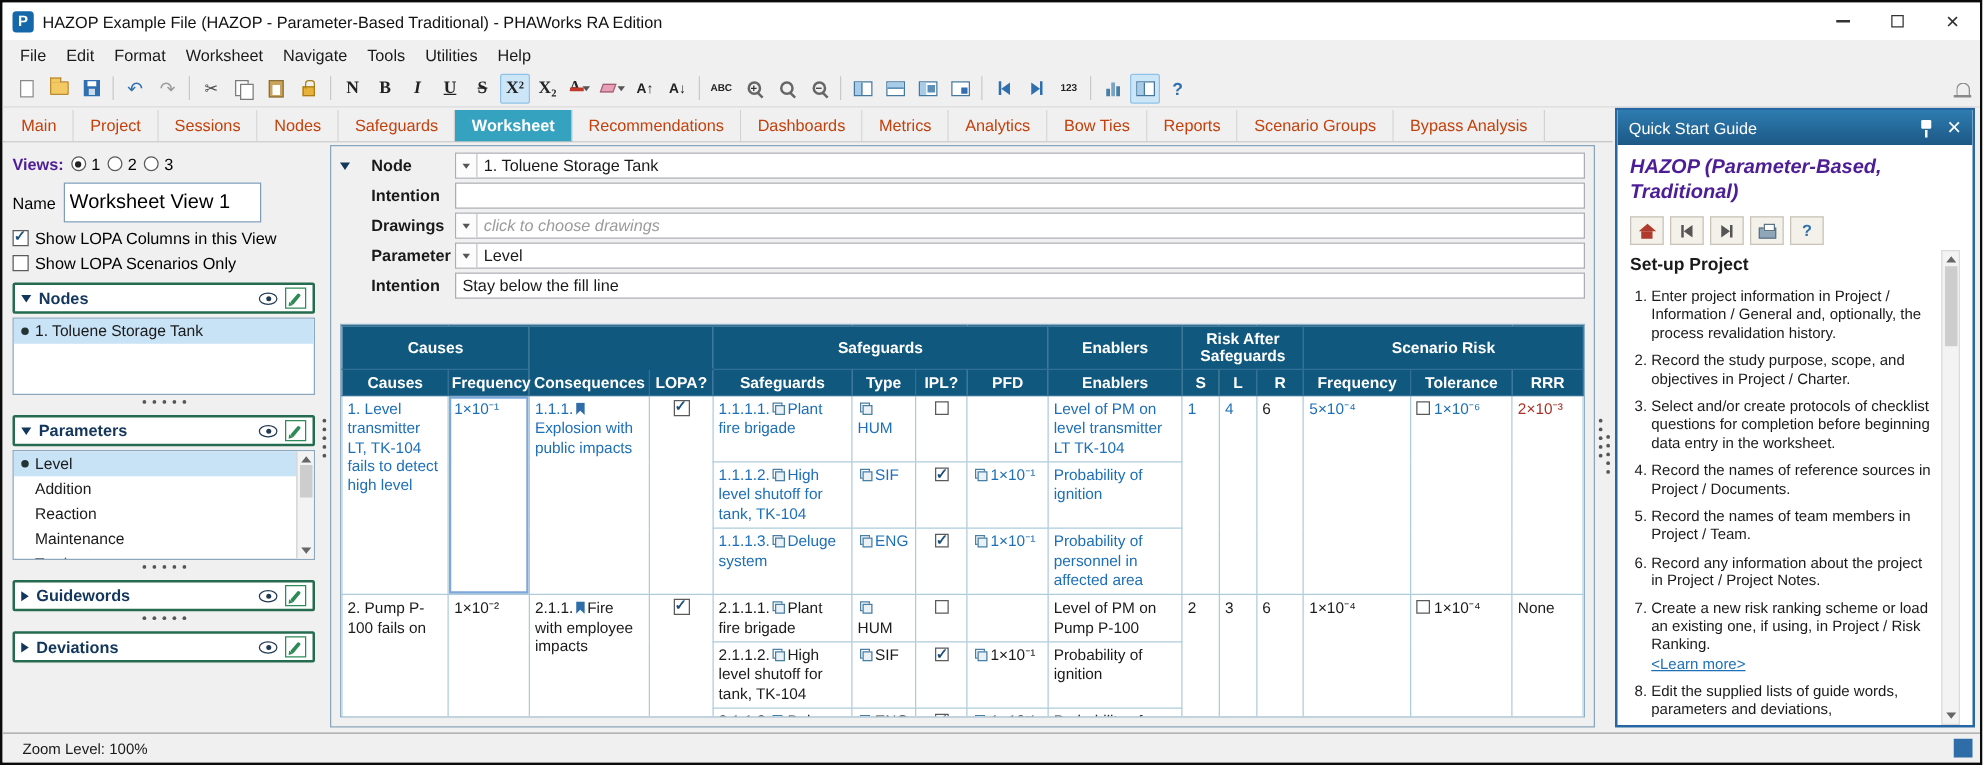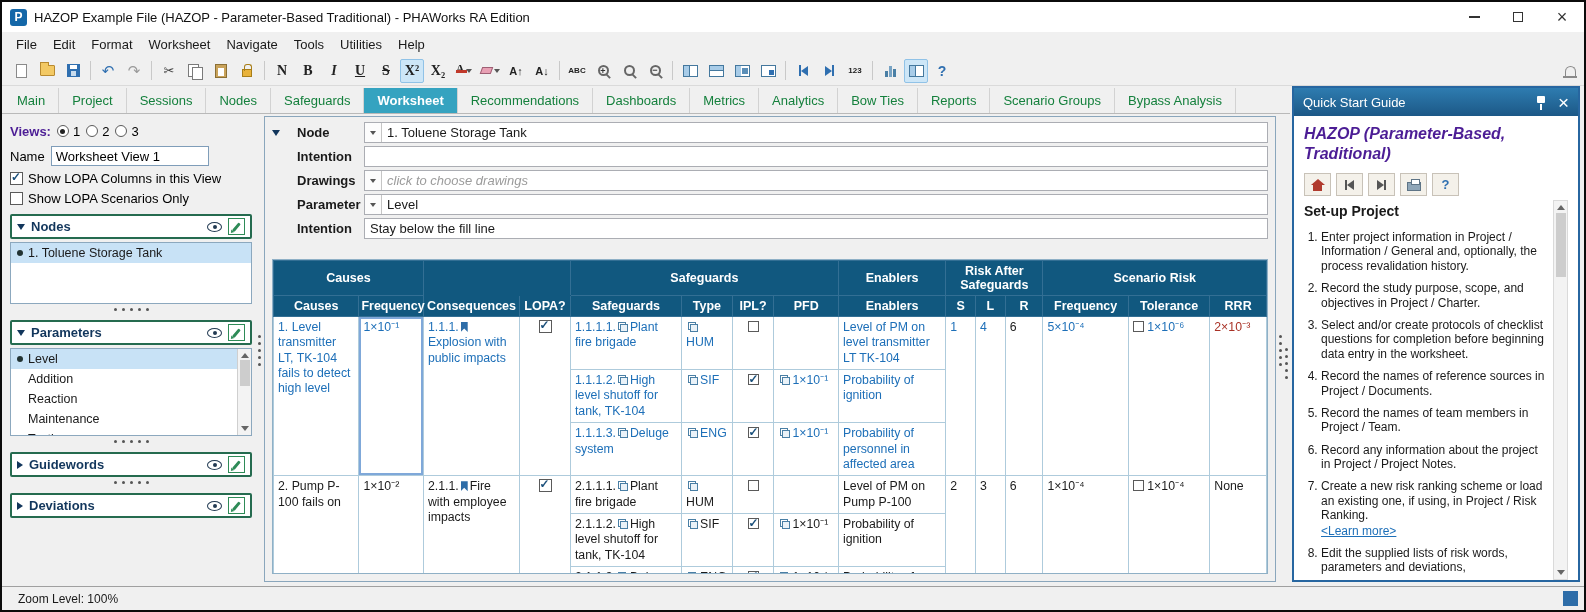--- a/index.html
+++ b/index.html
@@ -80,7 +80,7 @@
 
 
 .tabstrip { height: 28px; display: flex; align-items: flex-end; background: #F0F0F0; border-bottom: 1px solid #B9B9B9; padding-left: 2px; }
-.tab { font-size: 13px; color: #15803d; padding: 5px 13px 5px; background: #F0F0F0; border-right: 1px solid #D2D2D2; }
+.tab { font-size: 13px; color: #c2410c; padding: 5px 13px 5px; background: #F0F0F0; border-right: 1px solid #D2D2D2; }
 .tab.active { background: #35A3C0; color: #fff; font-weight: bold; }
 
 

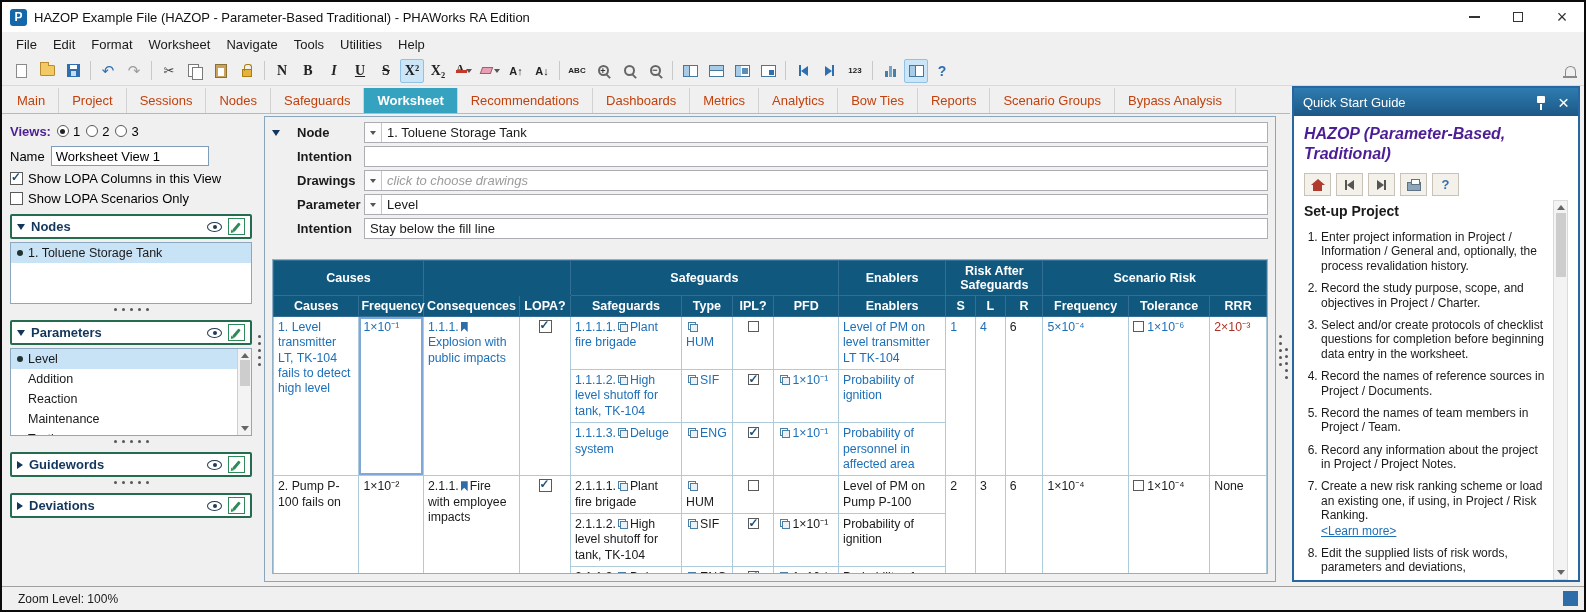--- a/index.html
+++ b/index.html
@@ -94,7 +94,7 @@
 .radio { width: 12px; height: 12px; border: 1px solid #5A5A5A; border-radius: 50%; background: #fff; position: relative; }
 .radio.checked::after { content: ""; position: absolute; left: 2.5px; top: 2.5px; width: 5px; height: 5px; border-radius: 50%; background: #222; }
 .name-row { display: flex; align-items: center; gap: 6px; margin-top: 4px; }
-.name-input { width: 158px; height: 20px; border: 1px solid #7F9DB9; background: #fff; font-size: 13px; padding: 0 4px; font-family: "Liberation Sans", sans-serif; }
+.name-input { width: 158px; height: 32px; border: 1px solid #7F9DB9; background: #fff; font-size: 16px; padding: 0 4px; font-family: "Liberation Sans", sans-serif; }
 .cb-row { display: flex; align-items: center; gap: 5px; margin-top: 5px; }
 .cb { width: 13px; height: 13px; border: 1px solid #5A5A5A; background: #fff; display: inline-block; position: relative; flex: 0 0 auto; }
 .cb.checked::after { content: "✓"; position: absolute; top: -3px; left: 0px; font-size: 12px; font-weight: bold; color: #1A4F7A; }

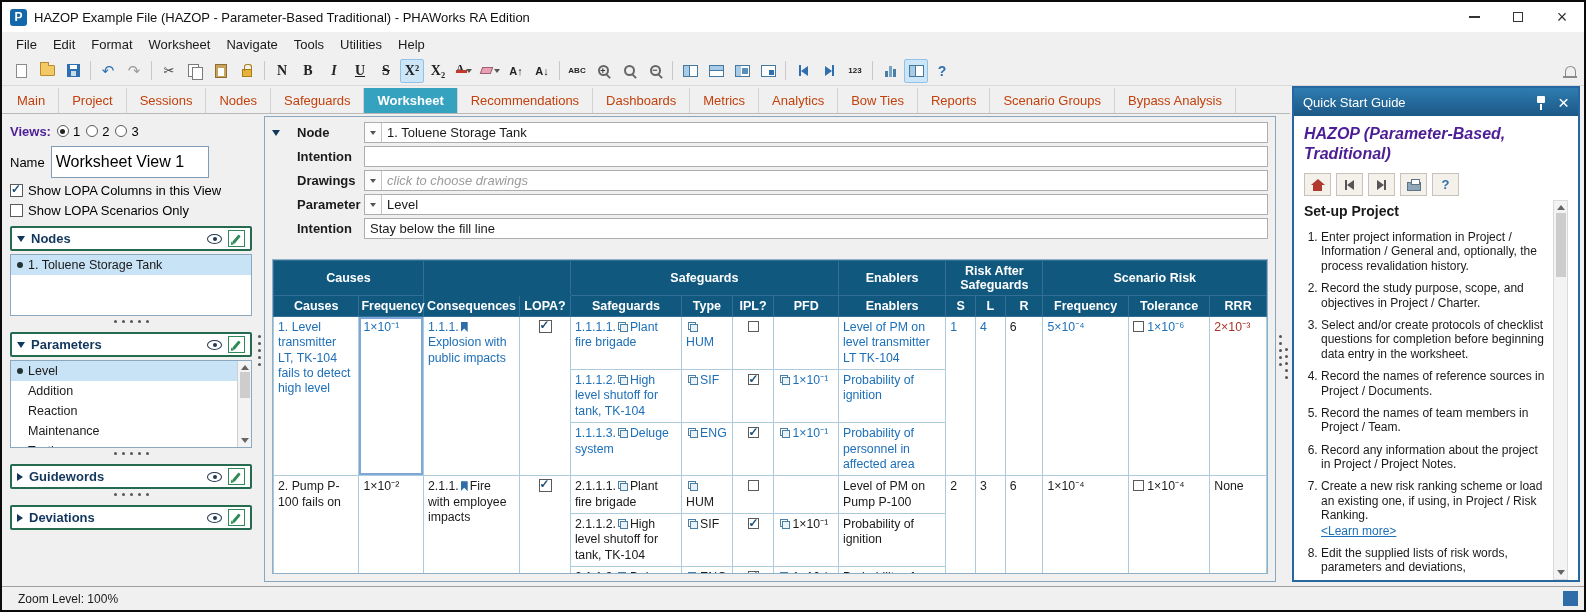--- a/index.html
+++ b/index.html
@@ -742,7 +742,7 @@
             <li><span>Record the names of team members in Project / Team.</span></li>
             <li><span>Record any information about the project in Project / Project Notes.</span></li>
             <li><span>Create a new risk ranking scheme or load an existing one, if using, in Project / Risk Ranking.</span><br><span class="learn-link">&lt;Learn more&gt;</span></li>
-            <li><span>Edit the supplied lists of risk words, parameters and deviations,</span></li>
+            <li><span>Edit the supplied lists of guide words, parameters and deviations,</span></li>
           </ol>
           <div class="vscroll">
             <span class="vs-arrow-up"></span>

